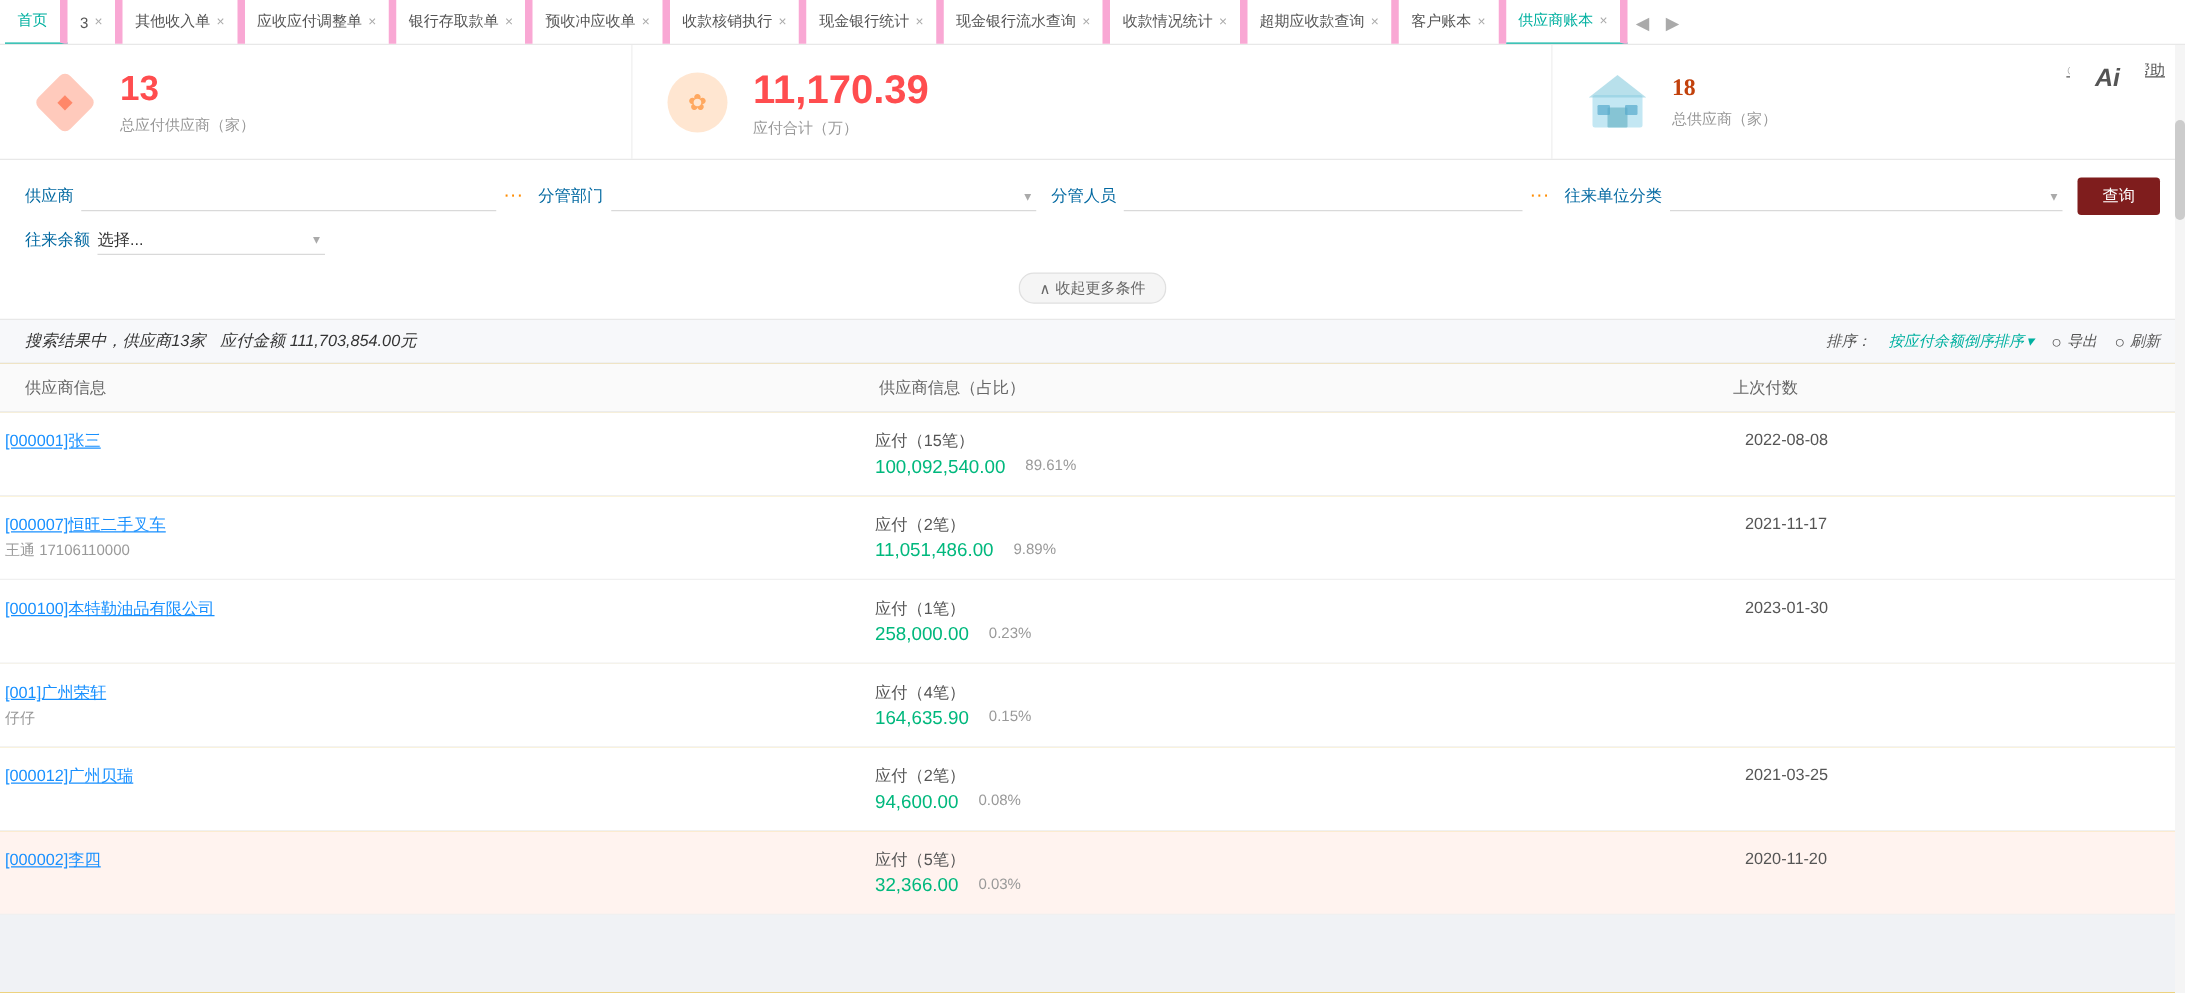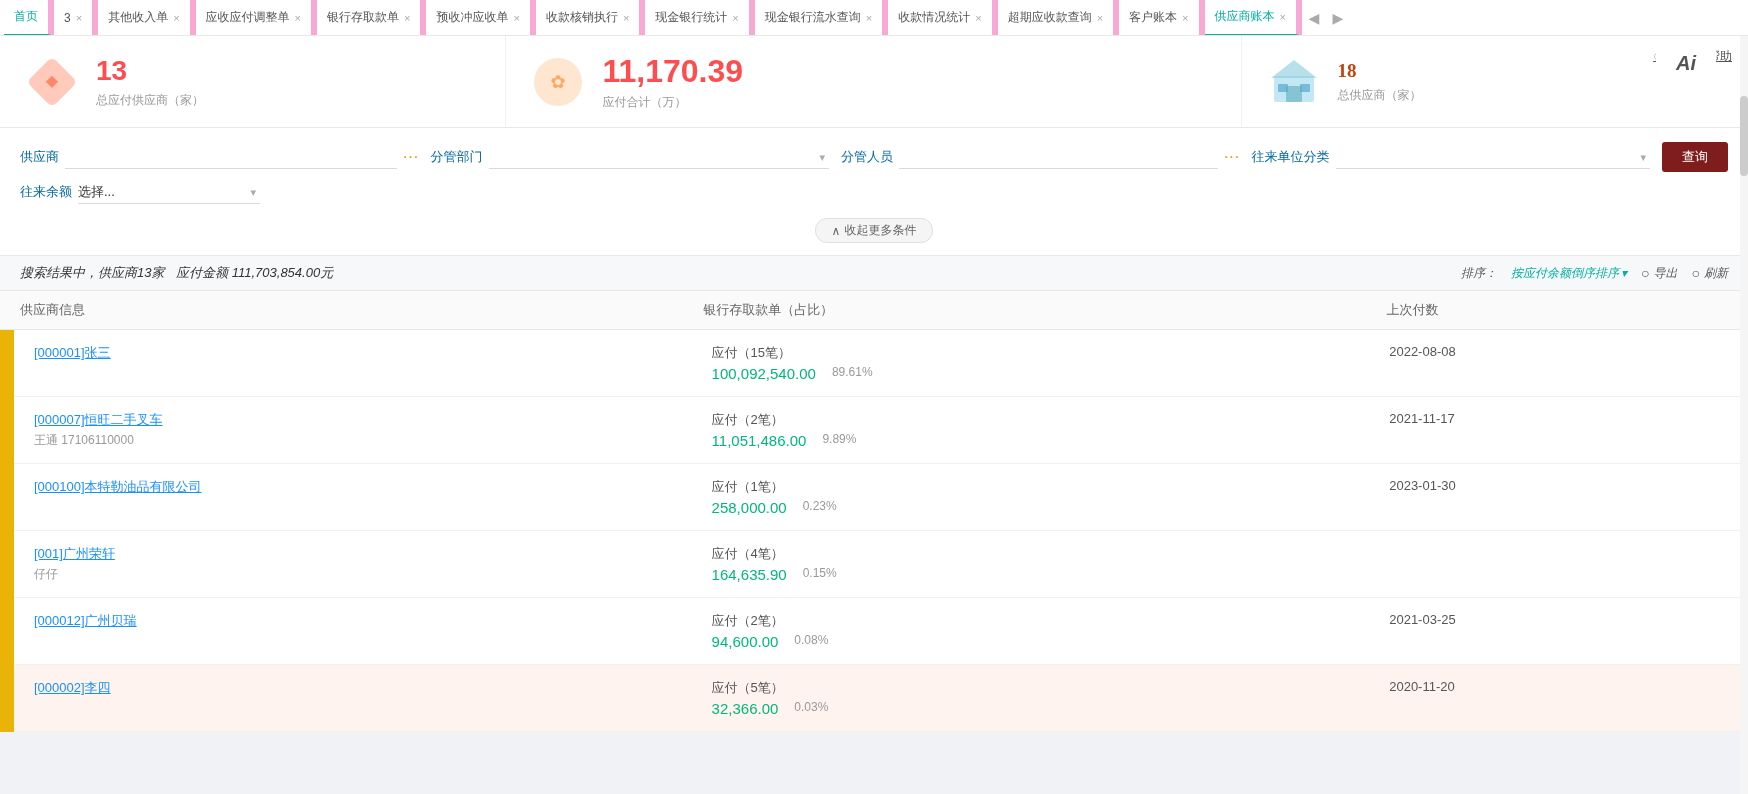--- a/index.html
+++ b/index.html
@@ -490,7 +490,7 @@
 <div class="data-table">
   <div class="table-header">
     <span>供应商信息</span>
-    <span>银行存取款单（占比）</span>
+    <span>供应商信息（占比）</span>
     <span>上次付数</span>
   </div>
 

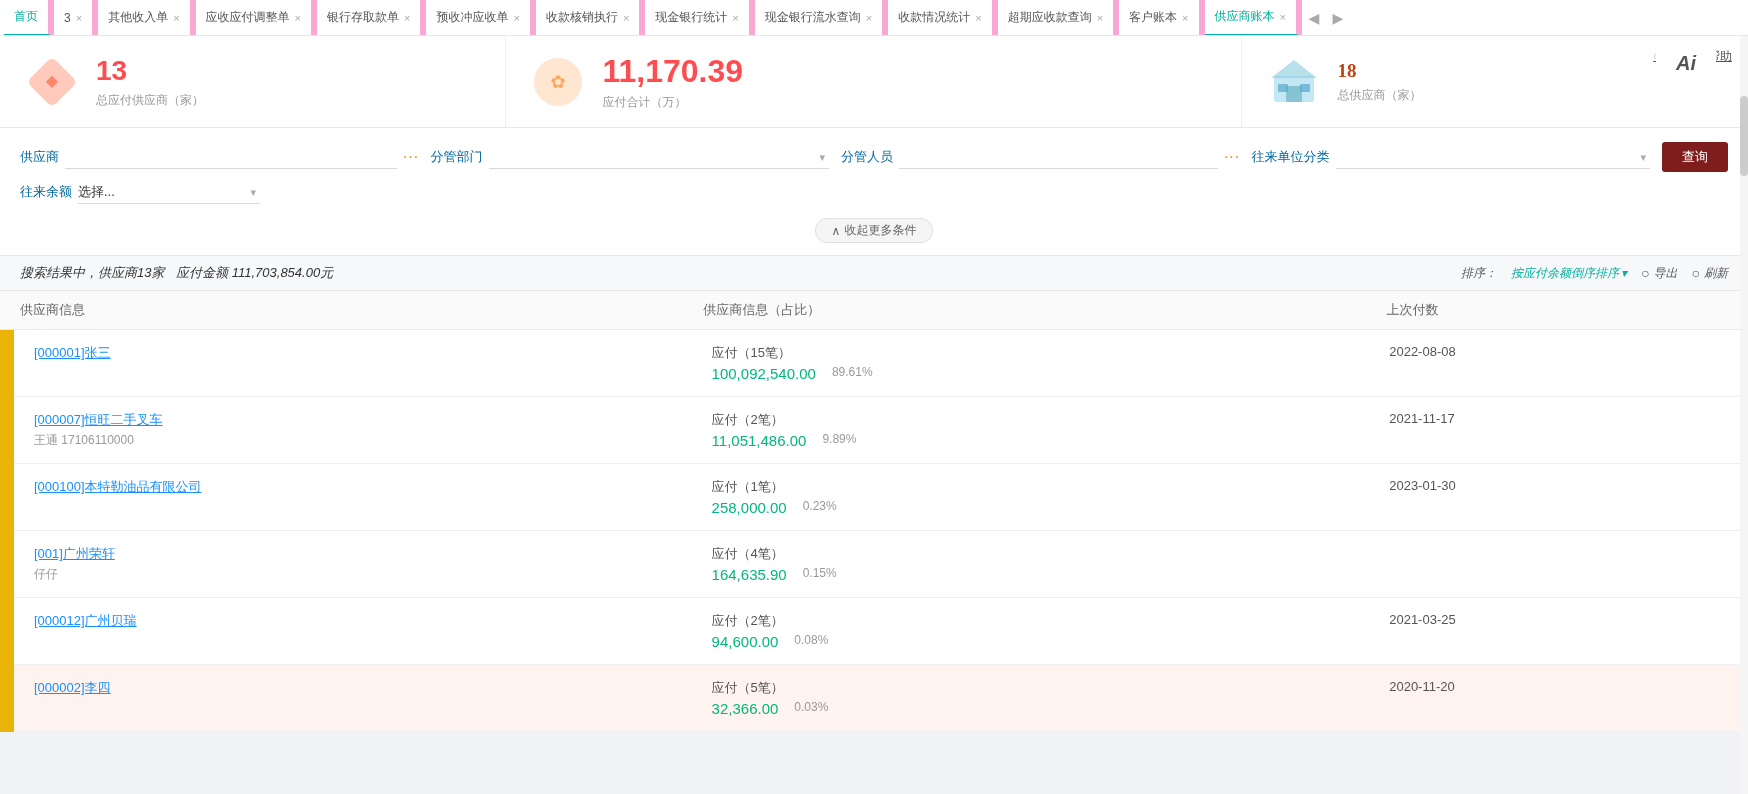--- a/index.html
+++ b/index.html
@@ -236,12 +236,11 @@
     .table-row {
       display: grid;
       grid-template-columns: 2fr 2fr 1fr;
-      padding: 14px 20px;
+      padding: 14px 4px;
       border-bottom: 1px solid #f0f0f0;
       font-size: 13px;
       align-items: start;
       background: #fff;
-      margin-left: 14px;
     }
     .table-row.highlighted { background: #fff3ef; }
     .supplier-link {

